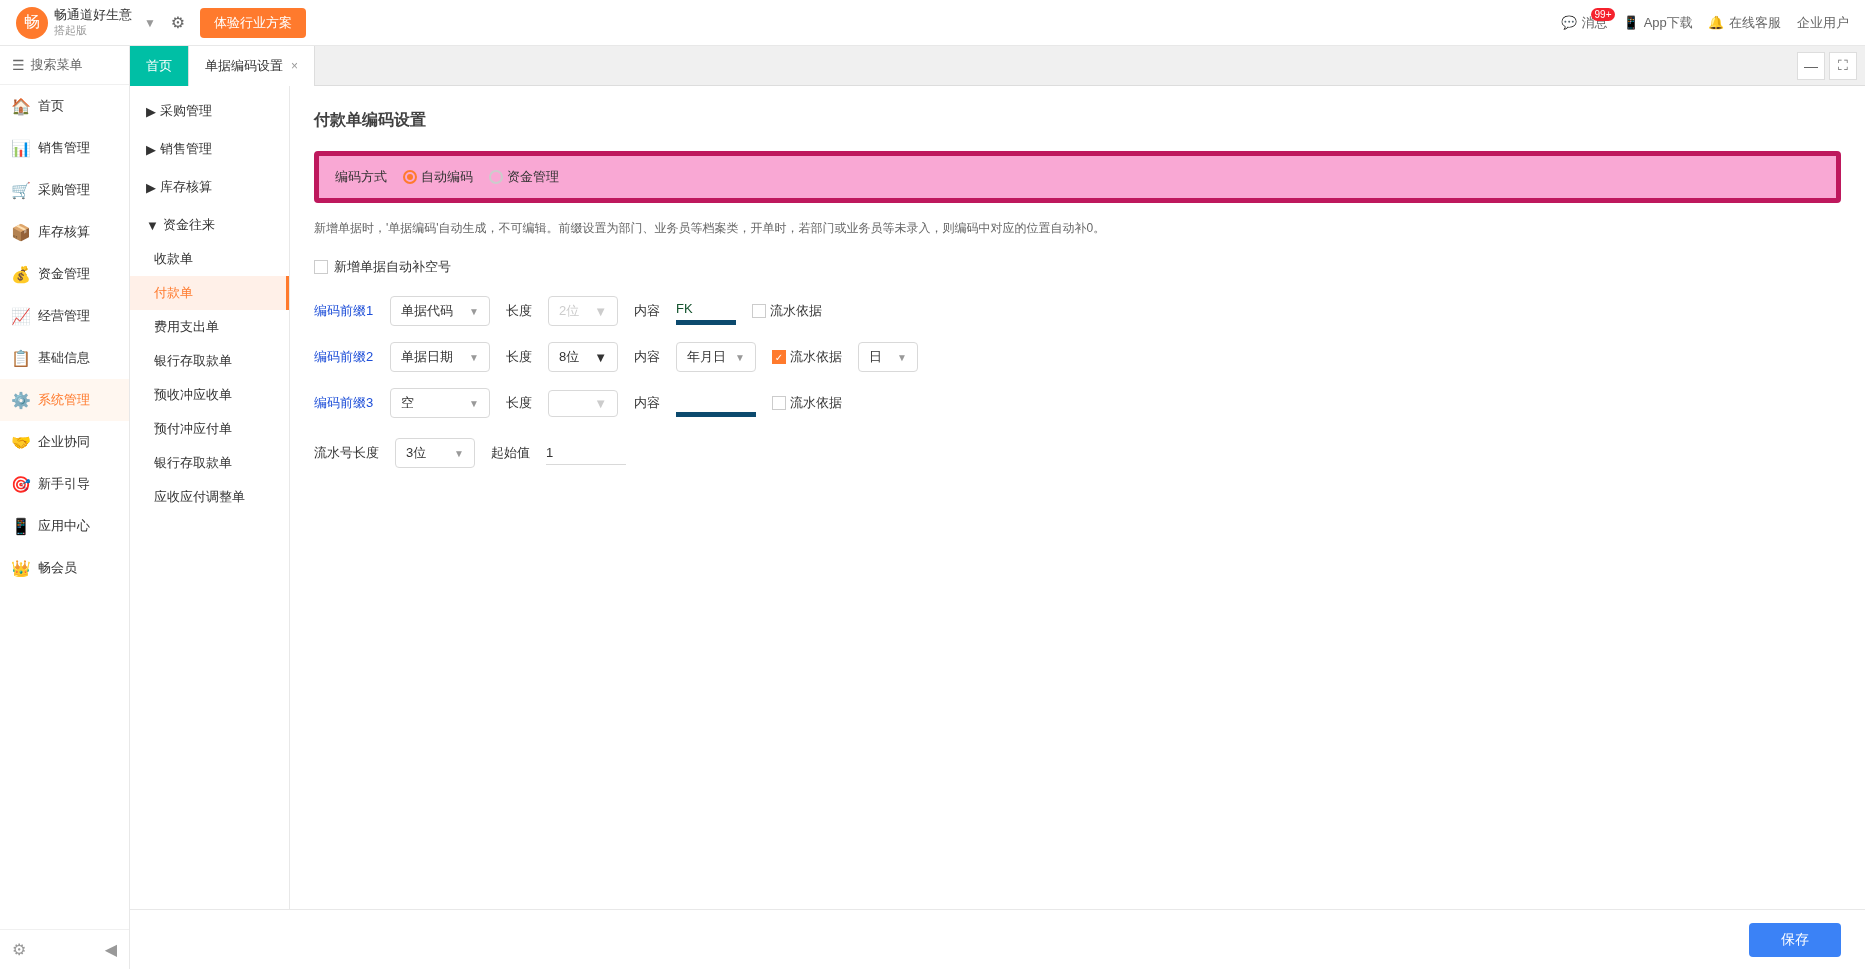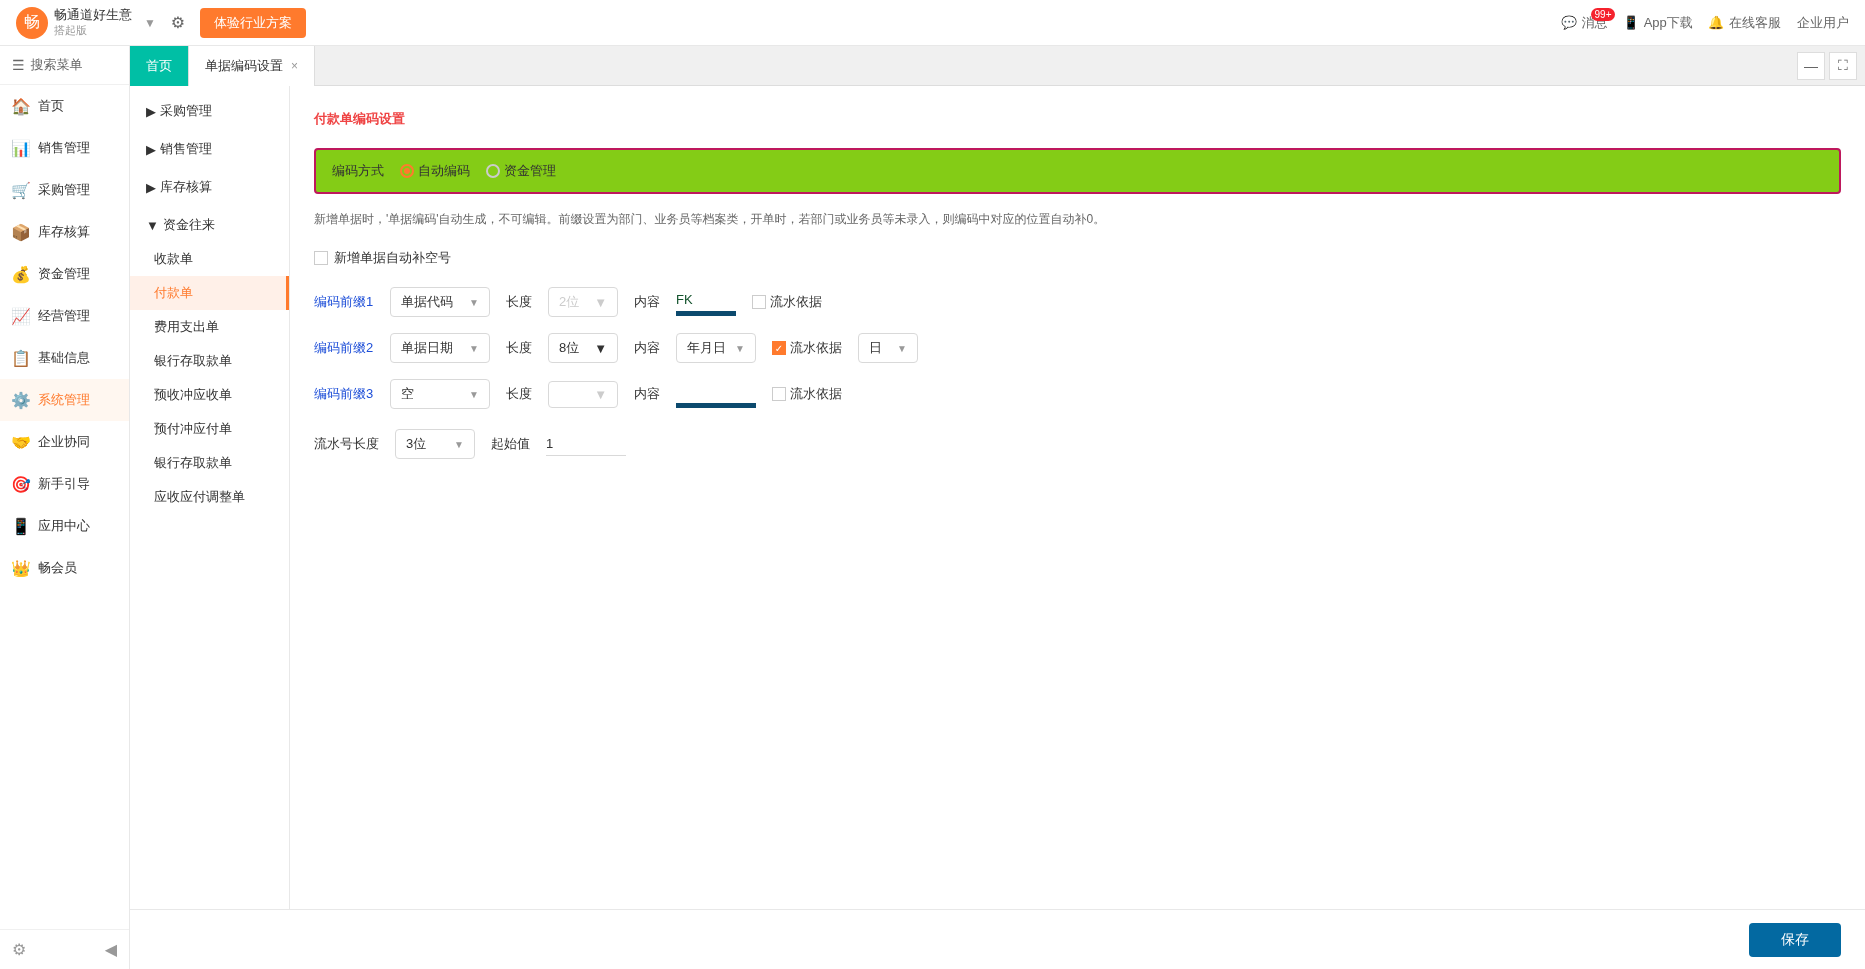--- a/index.html
+++ b/index.html
@@ -75,7 +75,7 @@
 
     
     .form-area { flex: 1; padding: 24px; overflow-y: auto; background: #fff; }
-    .page-title { font-size: 13px; font-weight: 600; color: #ef4444; margin-bottom: 20px; }
+    .page-title { font-size: 16px; font-weight: 600; color: #404040; margin-bottom: 20px; }
 
     
     .encoding-section { margin-bottom: 16px; padding: 12px 16px; background: #84cc16; border-radius: 4px; display: flex; align-items: flex-end; gap: 16px; border: 2px solid #be185d; }

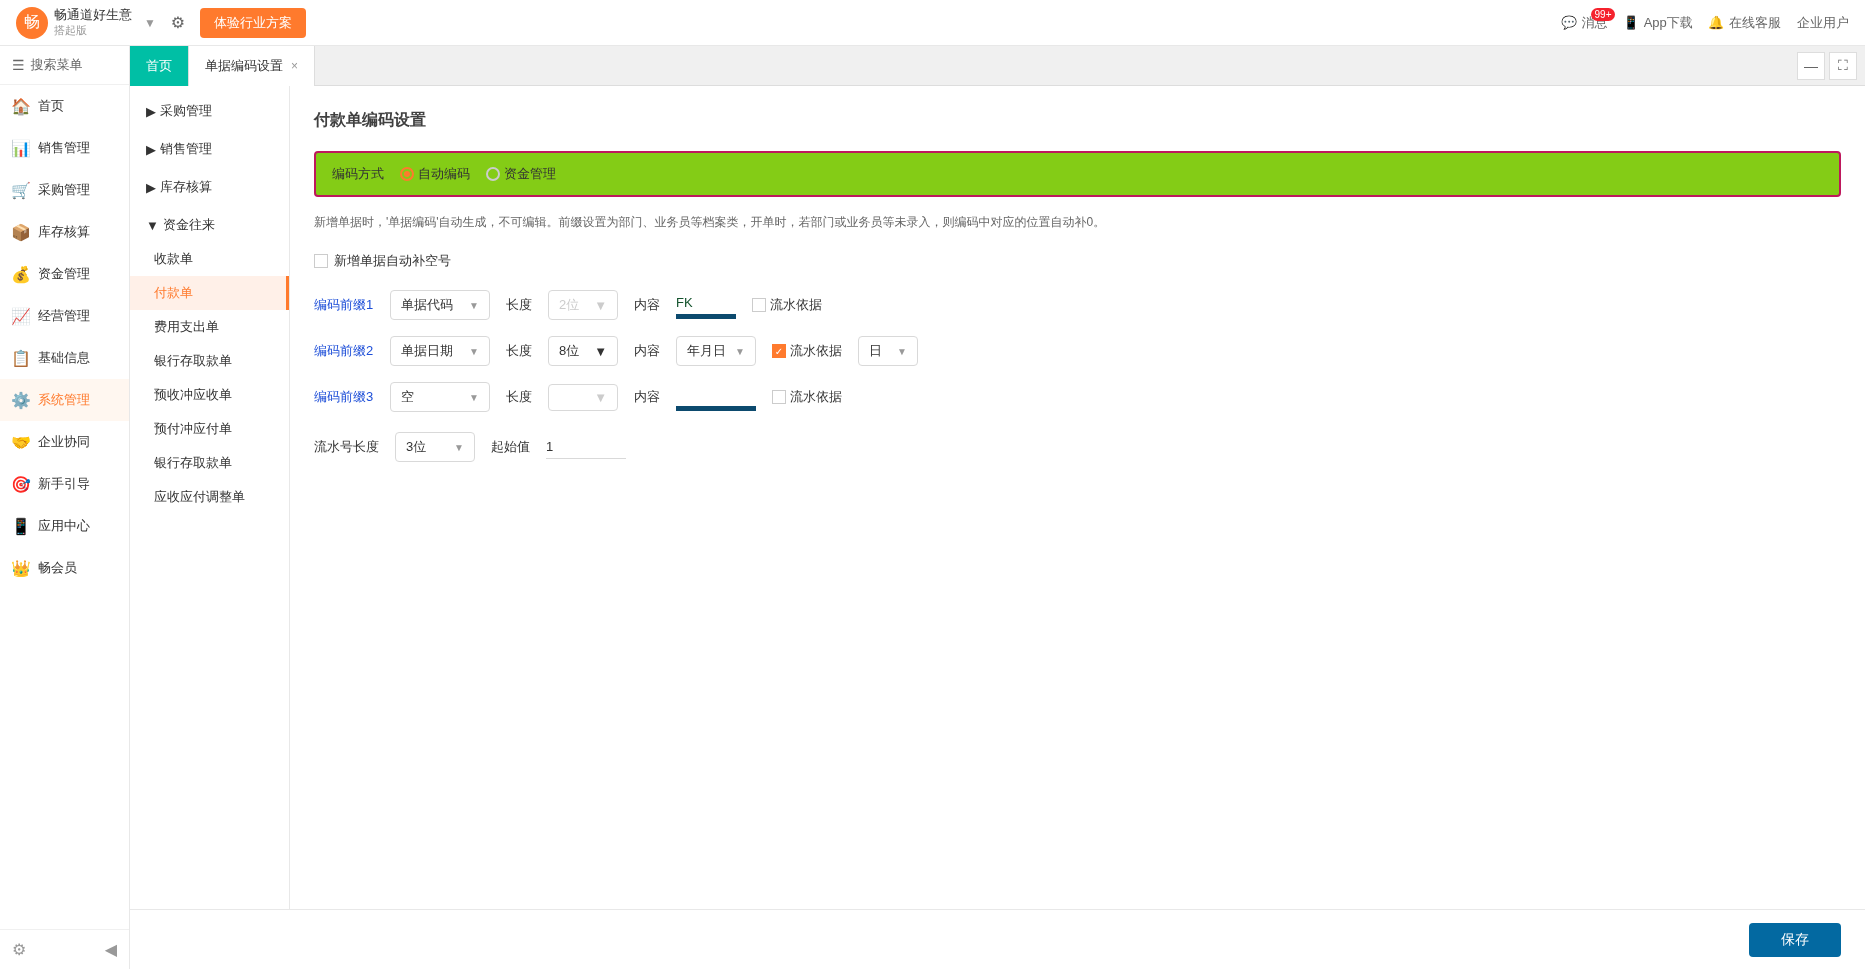--- a/index.html
+++ b/index.html
@@ -78,7 +78,7 @@
     .page-title { font-size: 16px; font-weight: 600; color: #404040; margin-bottom: 20px; }
 
     
-    .encoding-section { margin-bottom: 16px; padding: 12px 16px; background: #84cc16; border-radius: 4px; display: flex; align-items: flex-end; gap: 16px; border: 2px solid #be185d; }
+    .encoding-section { margin-bottom: 16px; padding: 12px 16px; background: #f9a8d4; border-radius: 4px; display: flex; align-items: flex-end; gap: 16px; border: 5px solid #be185d; }
     .section-label { font-size: 13px; color: #333; }
     .radio-group { display: flex; align-items: center; gap: 16px; }
     .radio-item { display: flex; align-items: center; gap: 4px; font-size: 13px; color: #333; cursor: pointer; }

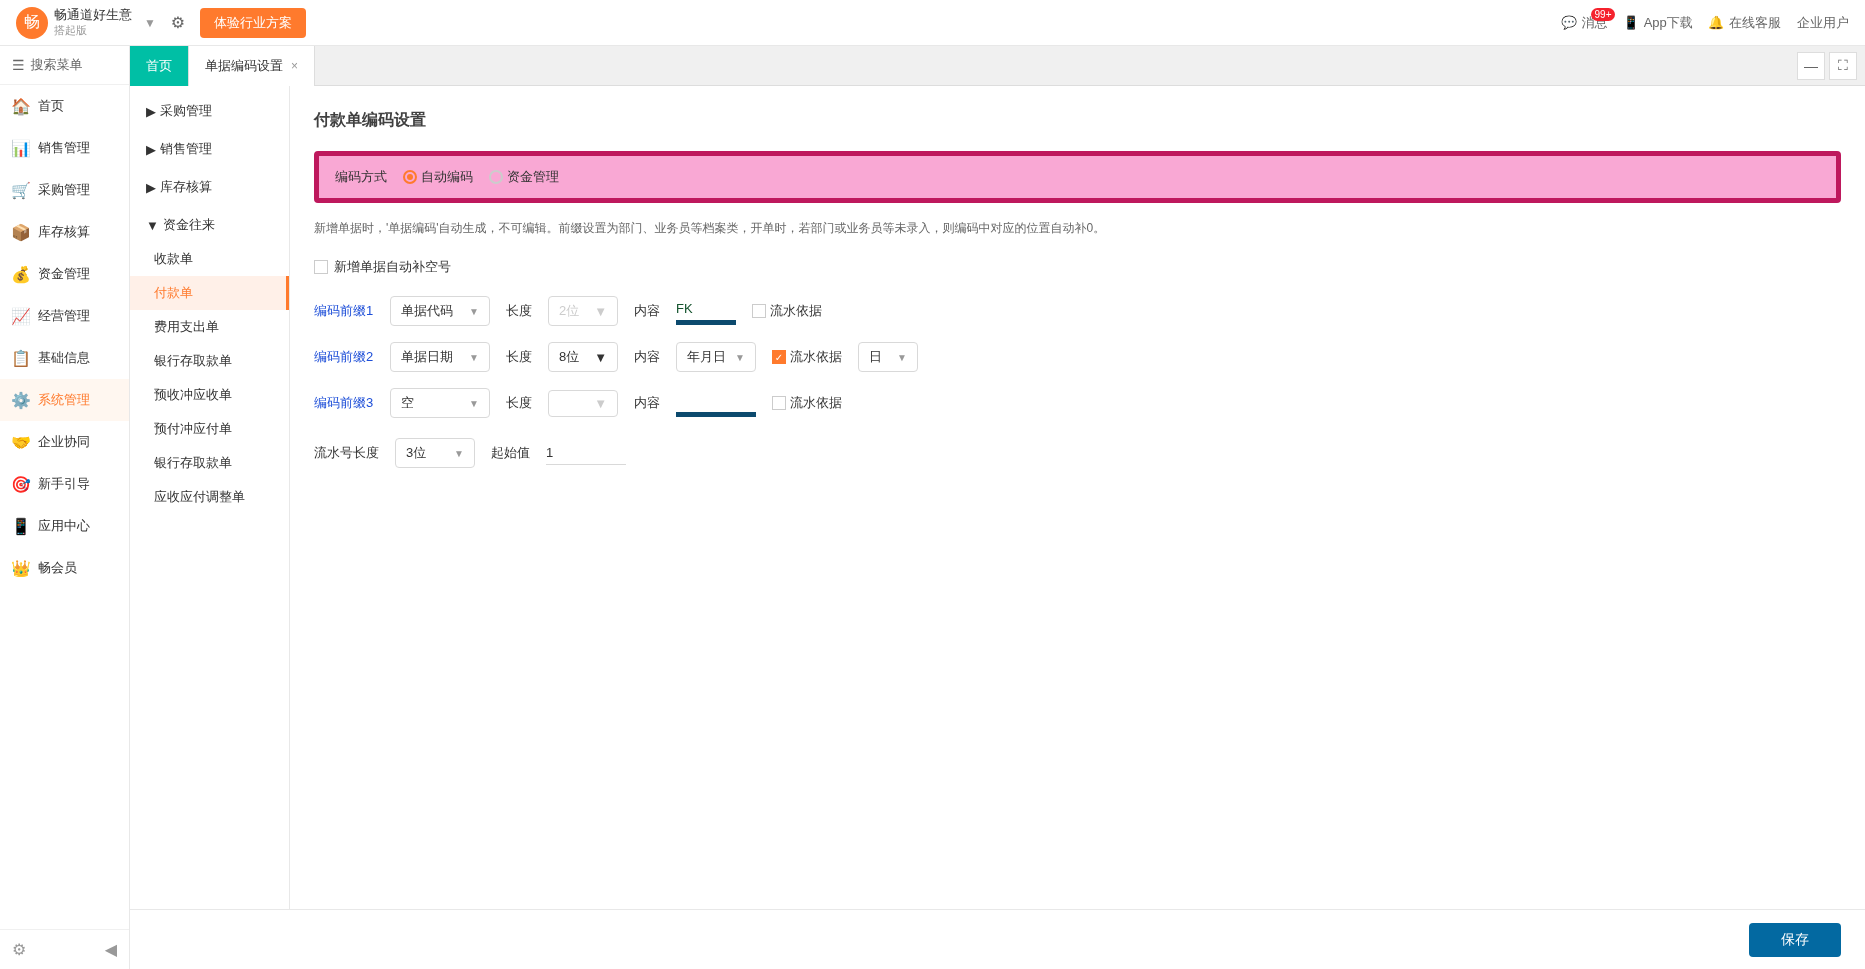--- a/index.html
+++ b/index.html
@@ -125,7 +125,7 @@
 
     
     .bottom-bar { height: 60px; background: #fff; border-top: 1px solid #e8e8e8; display: flex; align-items: center; justify-content: flex-end; padding: 0 24px; flex-shrink: 0; }
-    .save-btn { background: #0369a1; color: white; border: none; padding: 8px 32px; border-radius: 4px; font-size: 14px; cursor: pointer; }
+    .save-btn { background: #3b82f6; color: white; border: none; padding: 8px 32px; border-radius: 4px; font-size: 14px; cursor: pointer; }
   </style>
 </head>
 <body>

